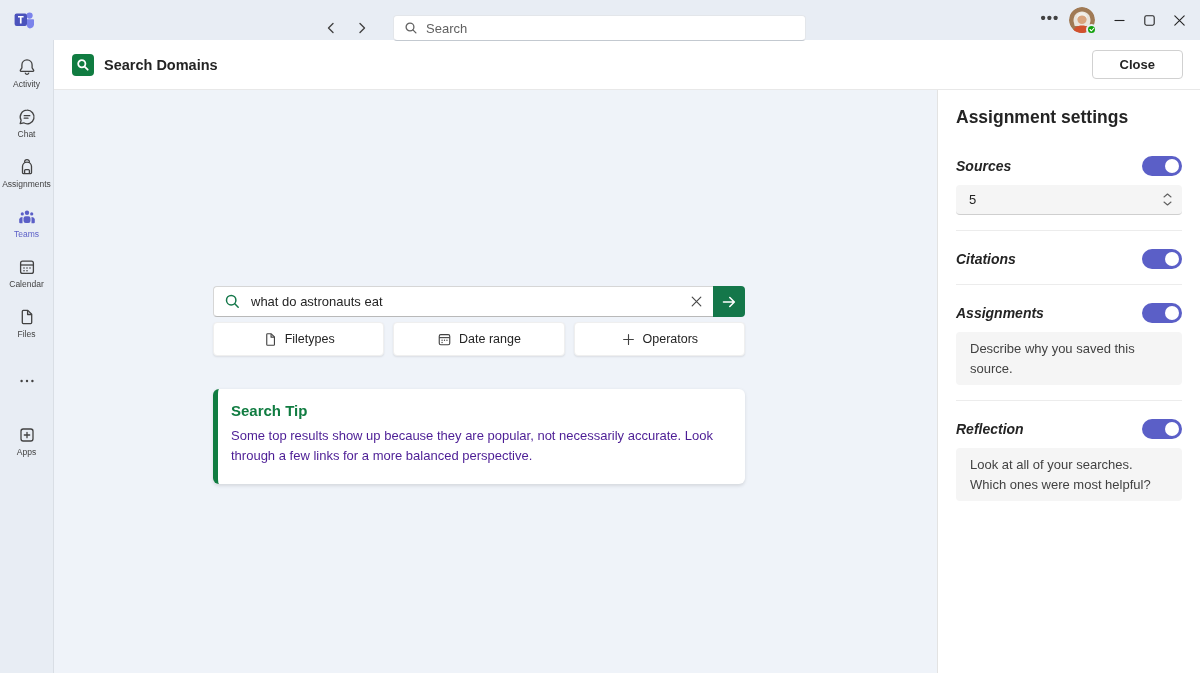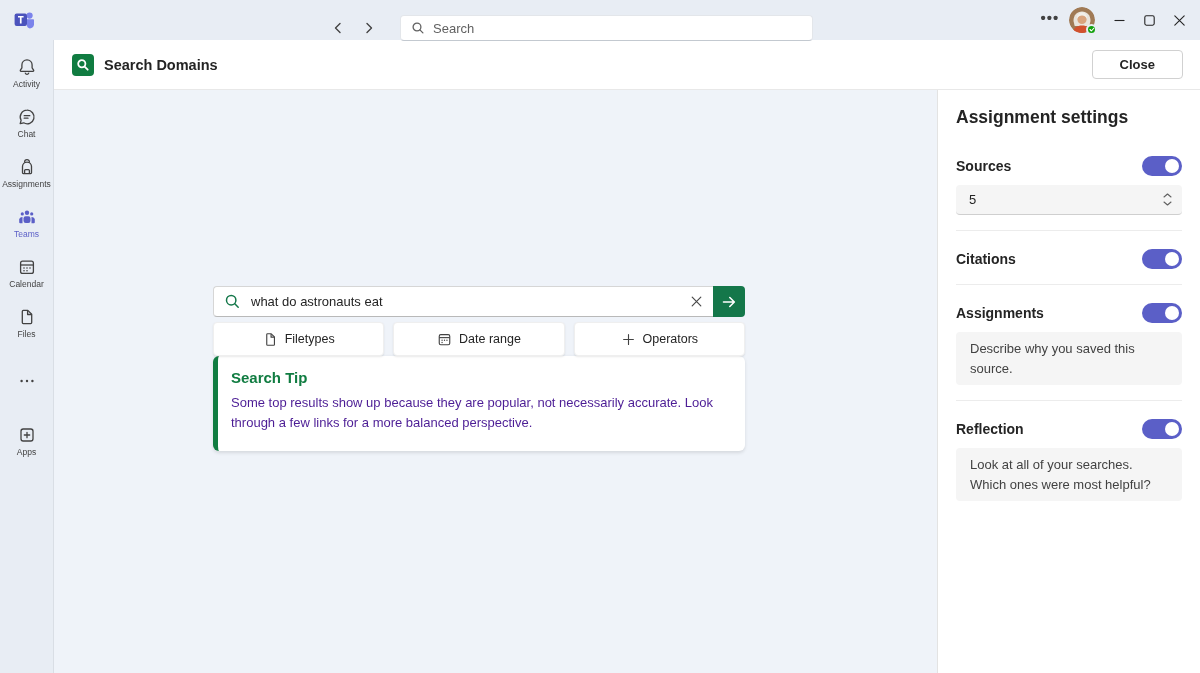--- a/index.html
+++ b/index.html
@@ -10,7 +10,7 @@
   
   .titlebar { position:relative; height:40px; background:#e8edf4; flex:0 0 40px; }
   .tb-logo { position:absolute; left:13px; top:9px; width:22px; height:22px; }
-  .tb-center { position:absolute; left:326px; top:0; height:56px; display:flex; align-items:center; gap:7px;justify-content:space-between; }
+  .tb-center { position:absolute; left:319px; top:0; height:56px; display:flex; align-items:center; gap:7px;justify-content:space-between; }
   .nav-btn { width:24px; height:24px; border:none; background:transparent; display:flex; align-items:center; justify-content:center; cursor:pointer; }
   .tb-search { margin-left:12px; width:413px; height:26px; background:#fff; border-radius:4px; border:1px solid #e3e6ea; border-bottom-color:#c3c9d0; display:flex; align-items:center; padding:0 10px; gap:8px; }
   .tb-search span { font-size:13px; color:#616161; }

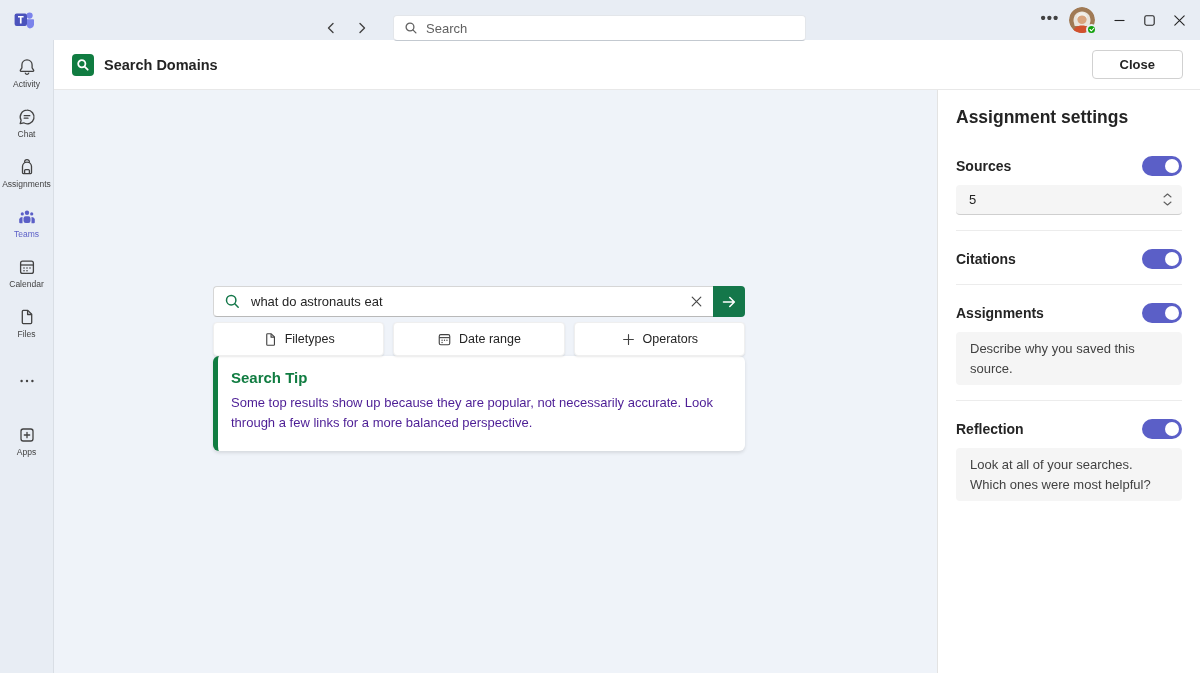--- a/index.html
+++ b/index.html
@@ -55,7 +55,7 @@
   .settings { width:263px; flex:0 0 263px; background:#fff; border-left:1px solid #e3e3e3; padding:17px 18px 0 18px; overflow:hidden; }
   .settings h2 { font-size:17.5px; font-weight:700; color:#242424; }
   .srow { display:flex; align-items:center; justify-content:space-between; }
-  .srow .slabel { font-size:14px; font-weight:700; }
+  .srow .slabel { font-size:14px; font-weight:700;font-style:italic; }
   .row-sources { margin-top:28px; }
   .toggle { width:40px; height:20px; border-radius:10px; background:#5b5fc7; position:relative; border:none; cursor:pointer; }
   .toggle .knob { position:absolute; top:3px; right:3px; width:14px; height:14px; border-radius:50%; background:#fff; }

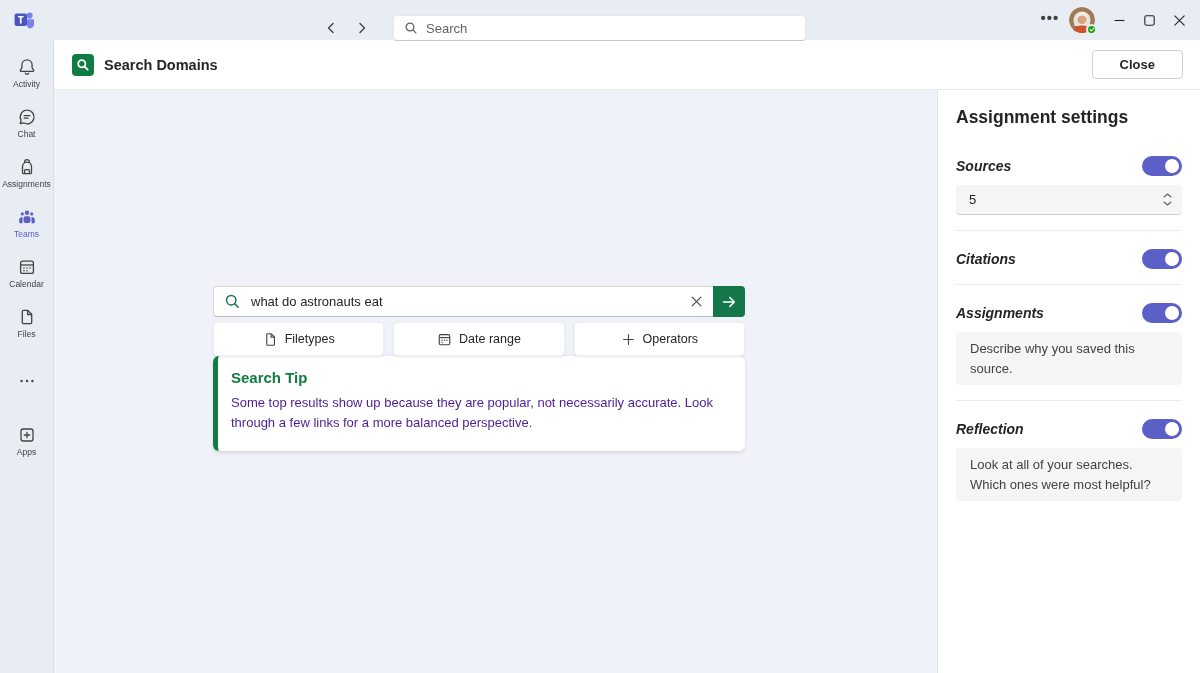--- a/index.html
+++ b/index.html
@@ -47,7 +47,7 @@
   .go-btn { width:32px; height:31px; background:#14774a; border:none; border-radius:0 4px 4px 0; cursor:pointer; display:flex; align-items:center; justify-content:center; }
   .filter-row { display:flex; gap:9px; margin-top:5px; }
   .filter-btn { flex:1; height:34px; background:#fff; border:1px solid #efefef; border-radius:4px; box-shadow:0 1px 2px rgba(0,0,0,.09); display:flex; align-items:center; justify-content:center; gap:7px; font-size:12.5px; color:#242424; cursor:pointer; font-family:inherit; }
-  .tip-card { background:#fff; border-radius:6px; border-left:5px solid #107c41; box-shadow:0 1.6px 3.6px rgba(0,0,0,.11); padding:13px 16px 18px 13px; }
+  .tip-card { margin-top:33px; background:#fff; border-radius:6px; border-left:5px solid #107c41; box-shadow:0 1.6px 3.6px rgba(0,0,0,.11); padding:13px 16px 18px 13px; }
   .tip-title { font-size:15px; font-weight:700; color:#107c41; }
   .tip-body { margin-top:7px; font-size:13px; color:#4c1d95; line-height:1.55; }
 

